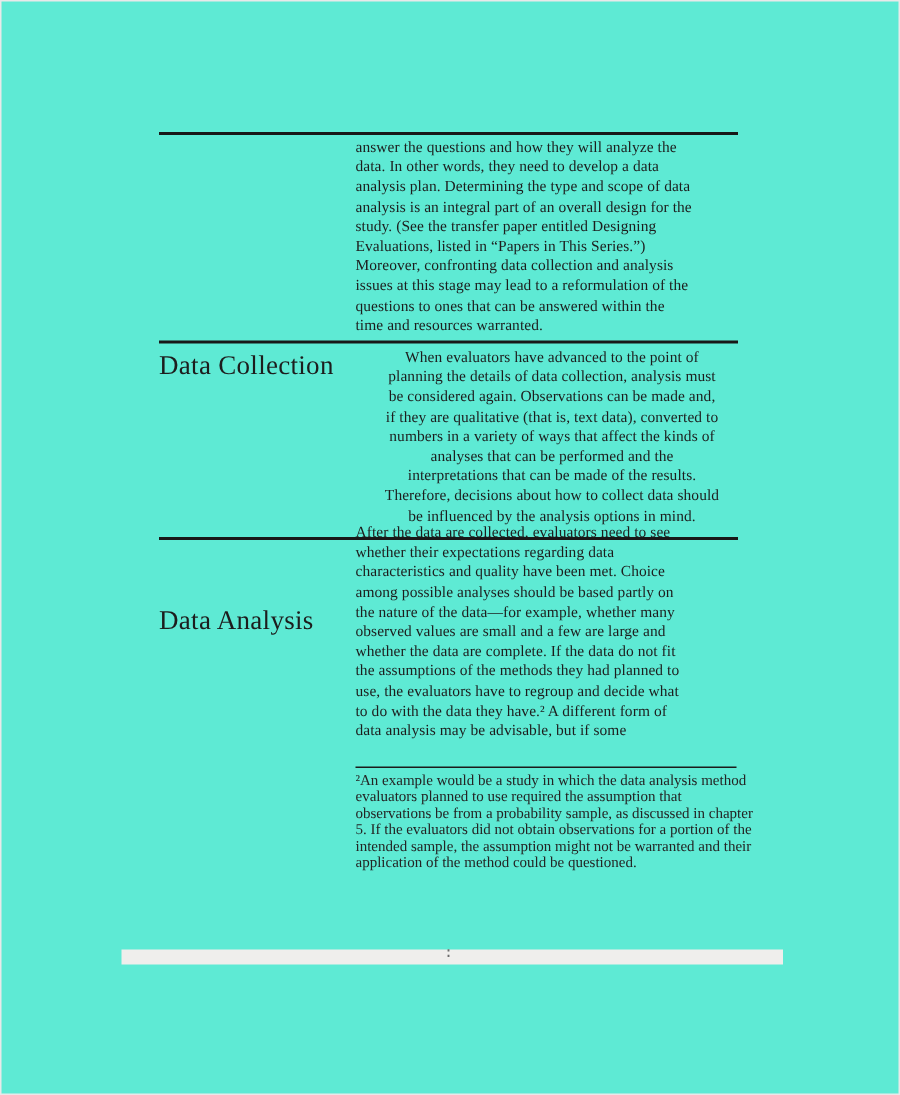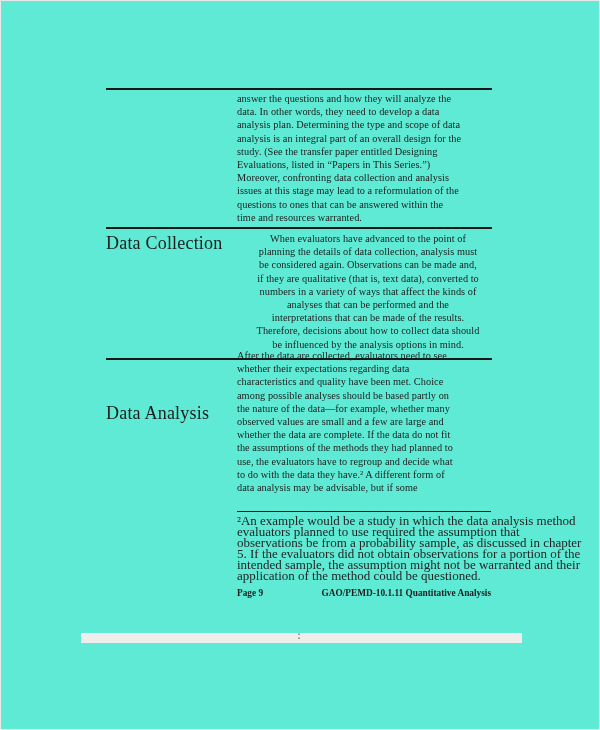--- a/index.html
+++ b/index.html
@@ -64,7 +64,7 @@
     top: 516px;
     width: 262px;
     margin: 0;
-    font-size: 13px;
+    font-size: 10px;
     line-height: 10.9px;
     white-space: pre;
     color: #242424;

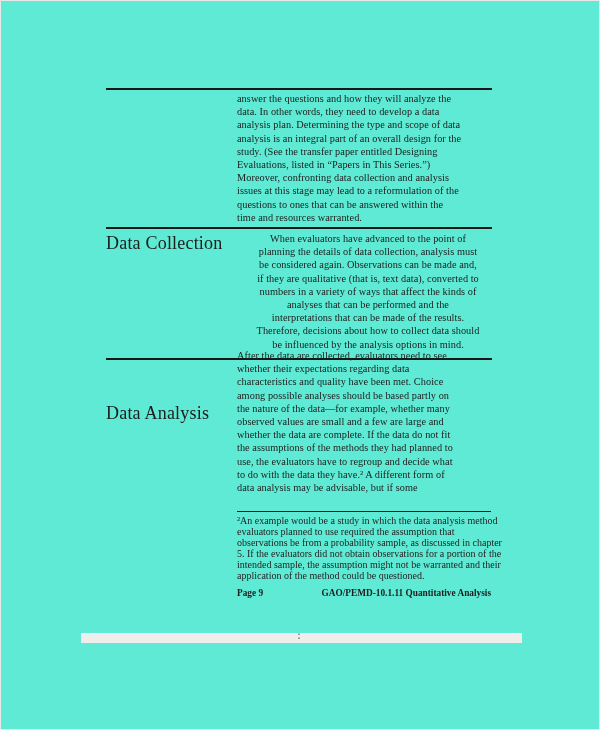--- a/index.html
+++ b/index.html
@@ -151,10 +151,6 @@
 intended sample, the assumption might not be warranted and their
 application of the method could be questioned.</p>
 
-  <div class="footer-row">
-    <span>Page 9</span>
-    <span>GAO/PEMD-10.1.11 Quantitative Analysis</span>
-  </div>
 
   <div class="edge-bar"></div>
   <div class="colon-artifact">:</div>

